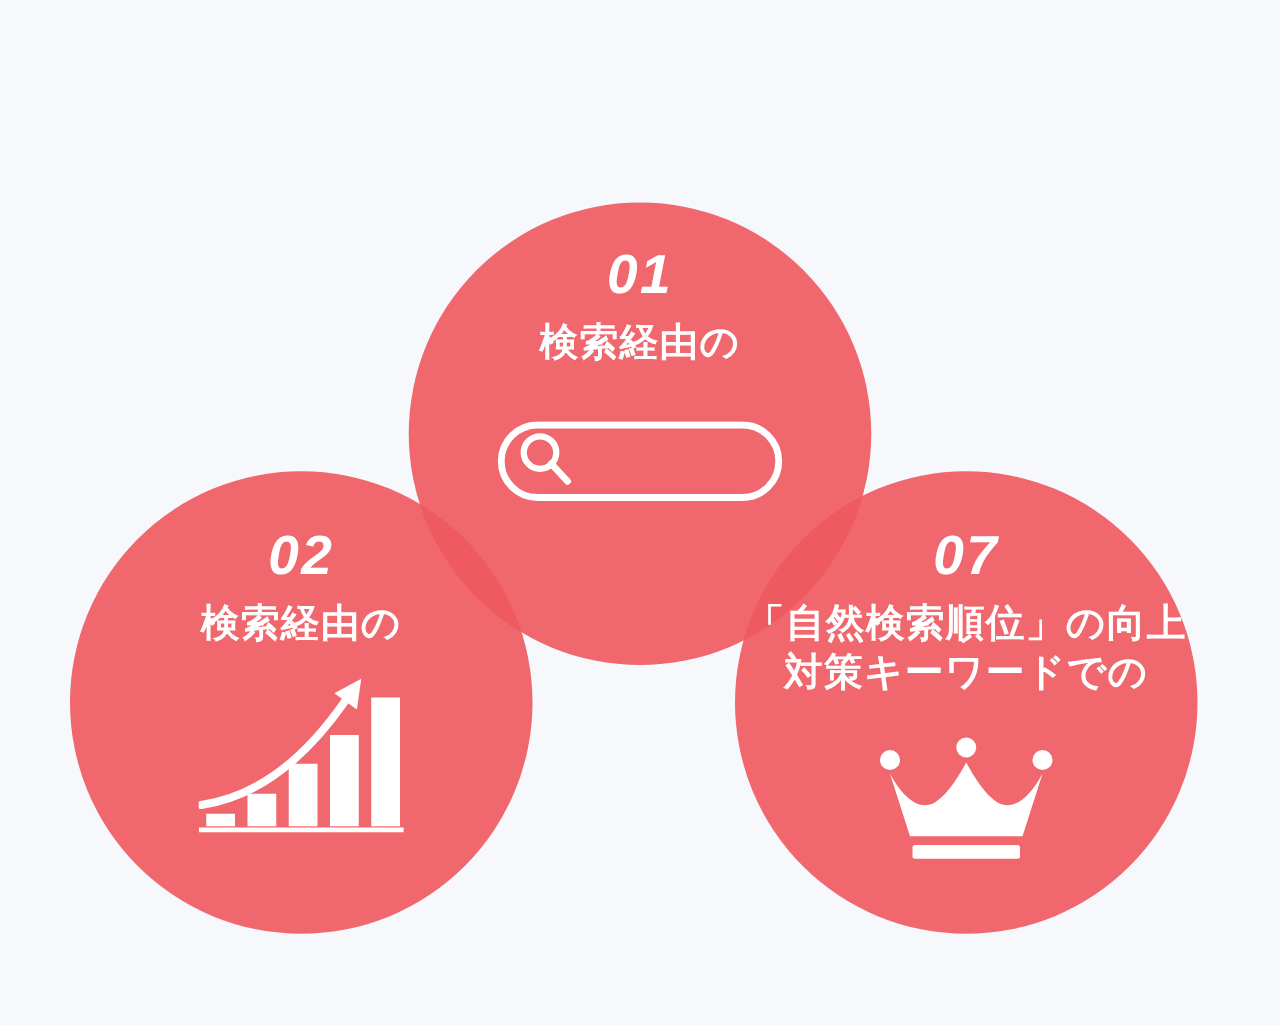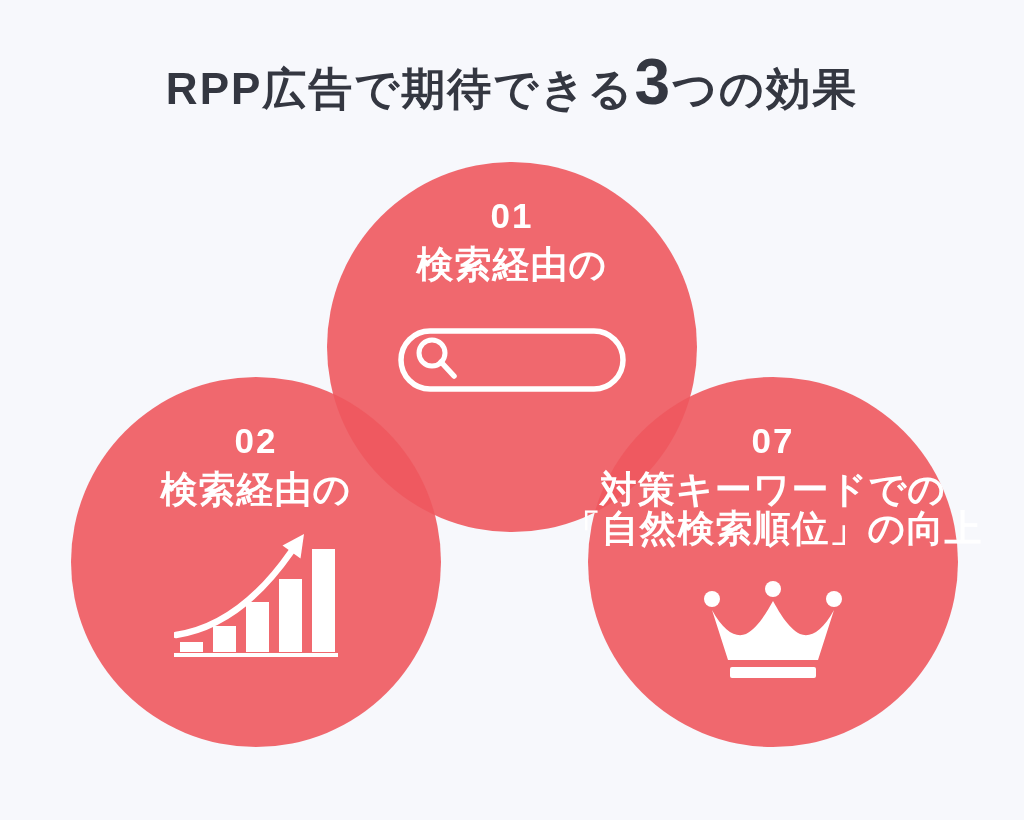--- a/index.html
+++ b/index.html
@@ -67,9 +67,6 @@
 
 <div class="canvas">
 
-  <h1 class="title">
-    <span class="t-part">RPP広告で期待できる</span><span class="t-big">3</span><span class="t-part">つの効果</span>
-  </h1>
 
   <div class="circle c1">
     <div class="num">01</div>

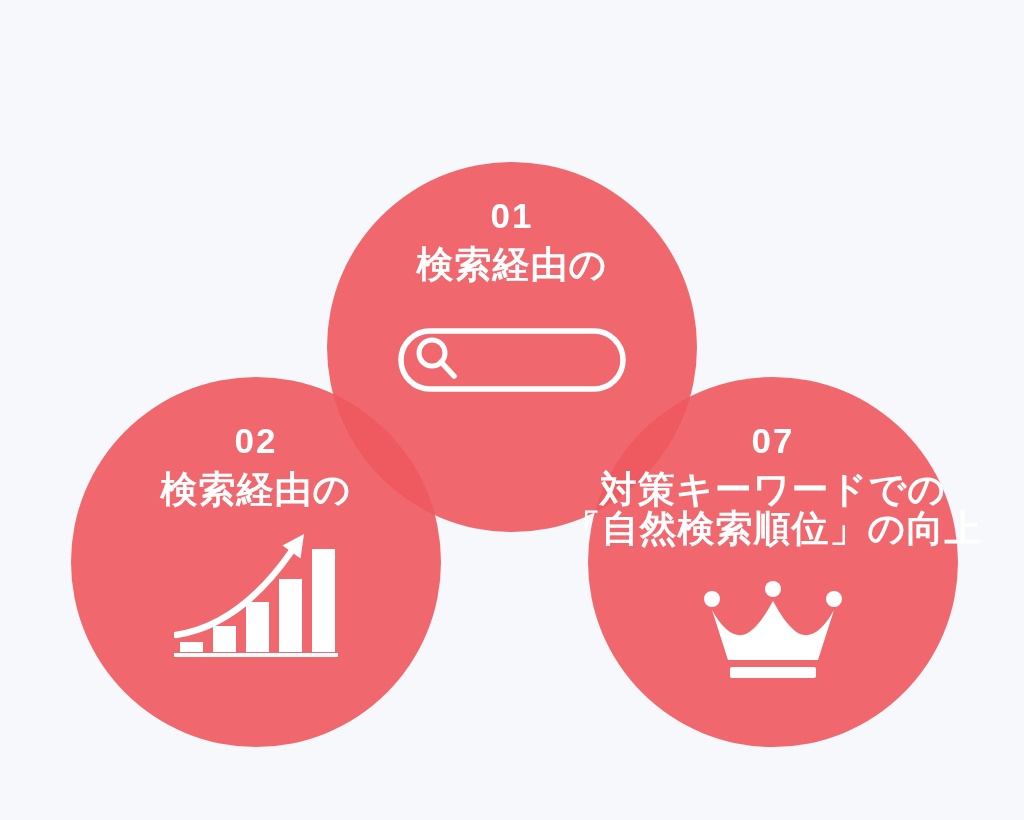--- a/index.html
+++ b/index.html
@@ -41,10 +41,11 @@
   .c3 { left:588px; top:377px; }
 
   .num {
-    font-size:35px;
+    font-size:44px;
     font-weight:bold;
     line-height:1;
     letter-spacing:2px;
+    font-style:italic;
   }
   .c1 .num { margin-top:36px; }
   .c2 .num, .c3 .num { margin-top:46px; }

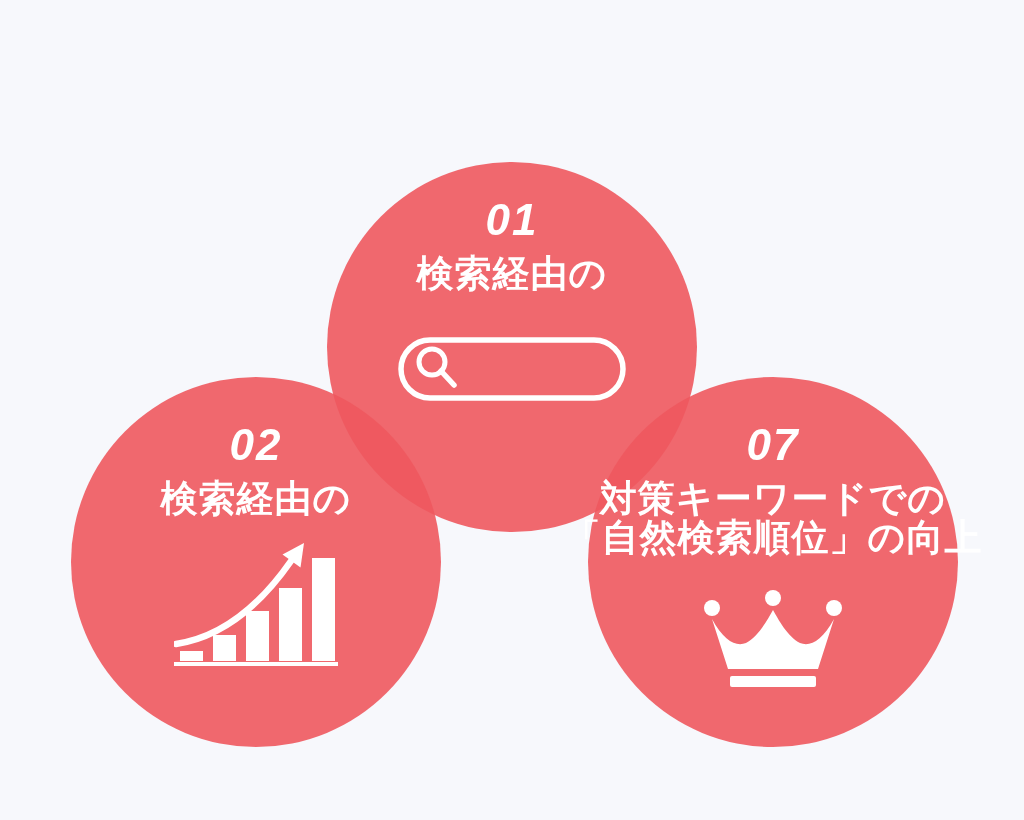--- a/index.html
+++ b/index.html
@@ -52,7 +52,7 @@
 
   .label {
     margin-top:12px;
-    font-size:37px;
+    font-size:31px;
     font-weight:bold;
     line-height:39px;
     letter-spacing:1px;

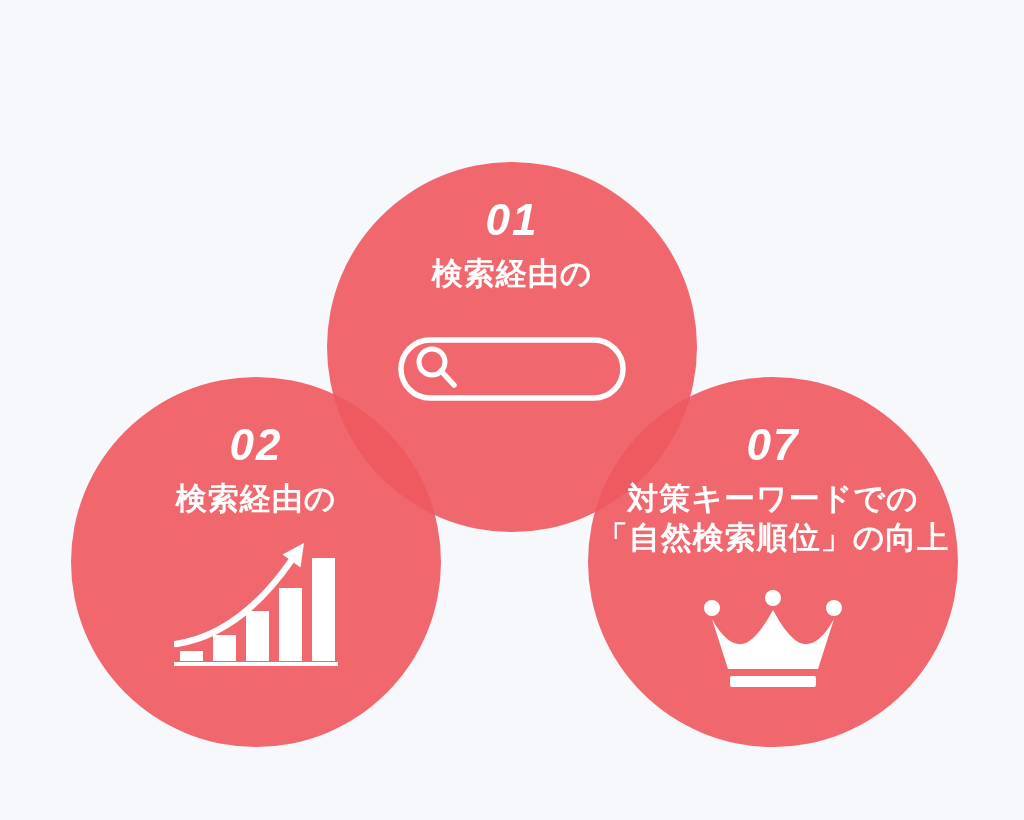--- a/index.html
+++ b/index.html
@@ -37,7 +37,7 @@
     text-align:center;
   }
   .c1 { left:327px; top:162px; }
-  .c2 { left:71px;  top:377px; }
+  .c2 { left:56px;  top:377px; }
   .c3 { left:588px; top:377px; }
 
   .num {

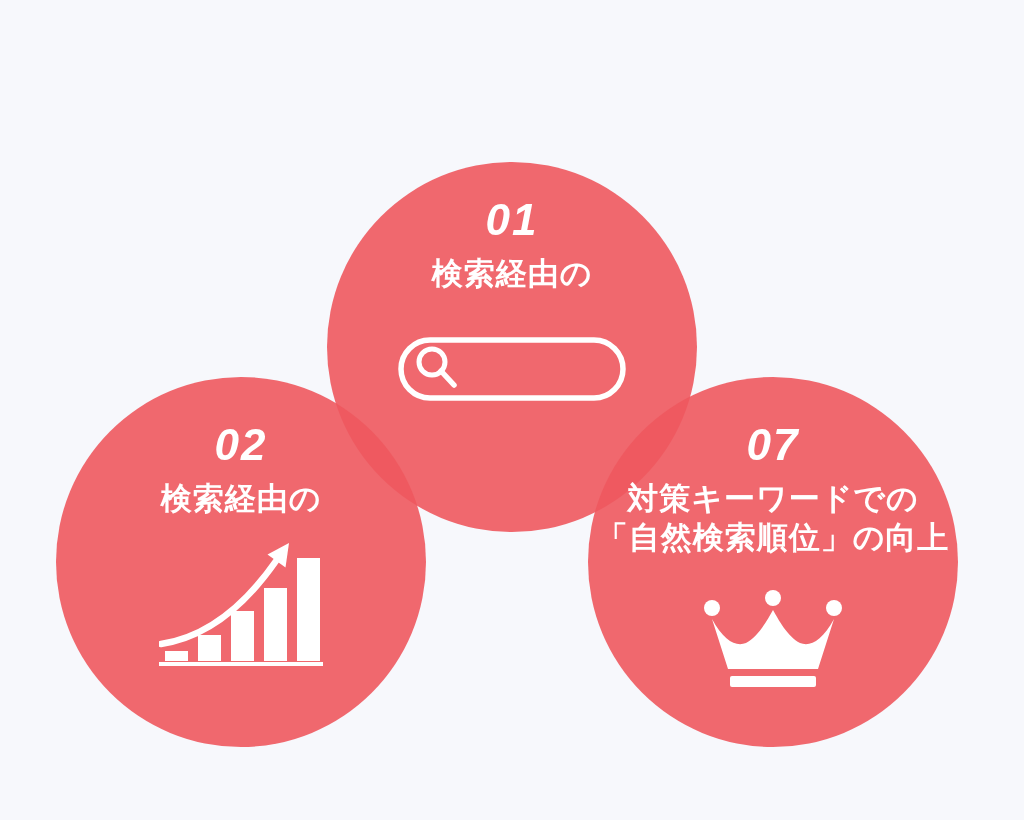--- a/index.html
+++ b/index.html
@@ -101,8 +101,8 @@
   <div class="circle c3">
     <div class="num">07</div>
     <div class="label">
+      <div>「自然検索順位」の向上</div>
       <div>対策キーワードでの</div>
-      <div>「自然検索順位」の向上</div>
     </div>
     <svg class="crown-icon" width="142" height="100" viewBox="0 0 142 100">
       <circle cx="10" cy="19" r="8" fill="#FFFFFF"></circle>

